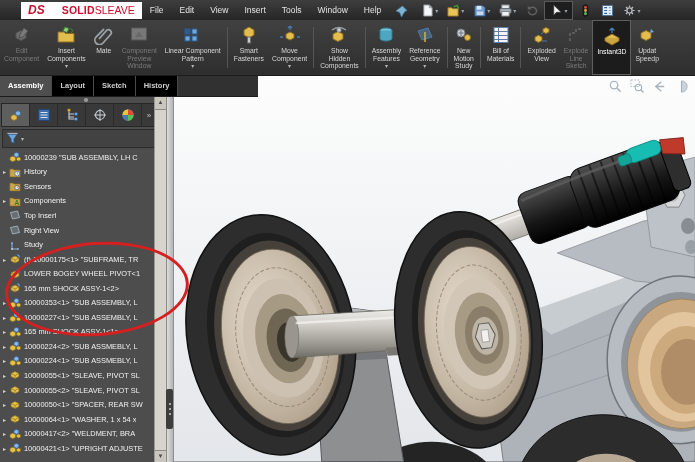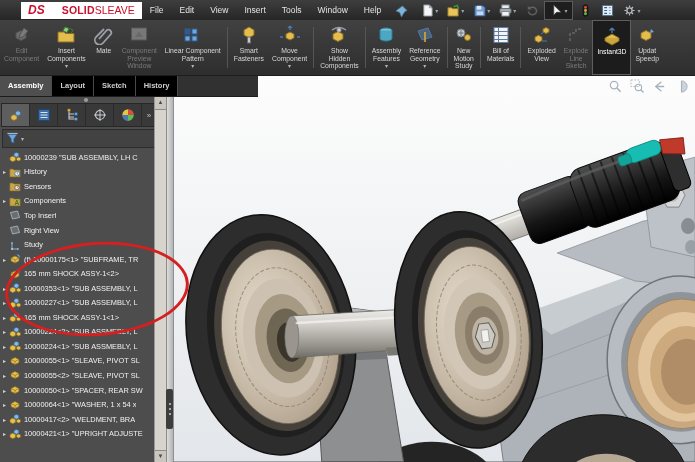--- a/index.html
+++ b/index.html
@@ -668,6 +668,17 @@
             <path d="M7.8 1c2.2.4 3.2 1.8 3.4 3.4-1.6-.4-2.8-1.6-3.4-3.4z" fill="#86b7e8" stroke="#33689e" stroke-width=".6"></path>
           </svg>
         </span>
+        <span class="tlabel">LOWER BOGEY WHEEL PIVOT&lt;1</span>
+      </div>
+      <div class="trow">
+        <span class="arr"></span>
+        <span class="ticon">
+          <svg viewBox="0 0 12 12">
+            <path d="M2 5l4-2 4 2v3l-4 2-4-2z" fill="#e6c24a" stroke="#8d6f23" stroke-width=".7"></path>
+            <path d="M2 5l4 2 4-2M6 7v3" fill="none" stroke="#8d6f23" stroke-width=".7"></path>
+            <path d="M7.8 1c2.2.4 3.2 1.8 3.4 3.4-1.6-.4-2.8-1.6-3.4-3.4z" fill="#86b7e8" stroke="#33689e" stroke-width=".6"></path>
+          </svg>
+        </span>
         <span class="tlabel">165 mm SHOCK ASSY-1&lt;2&gt;</span>
       </div>
       <div class="trow">

